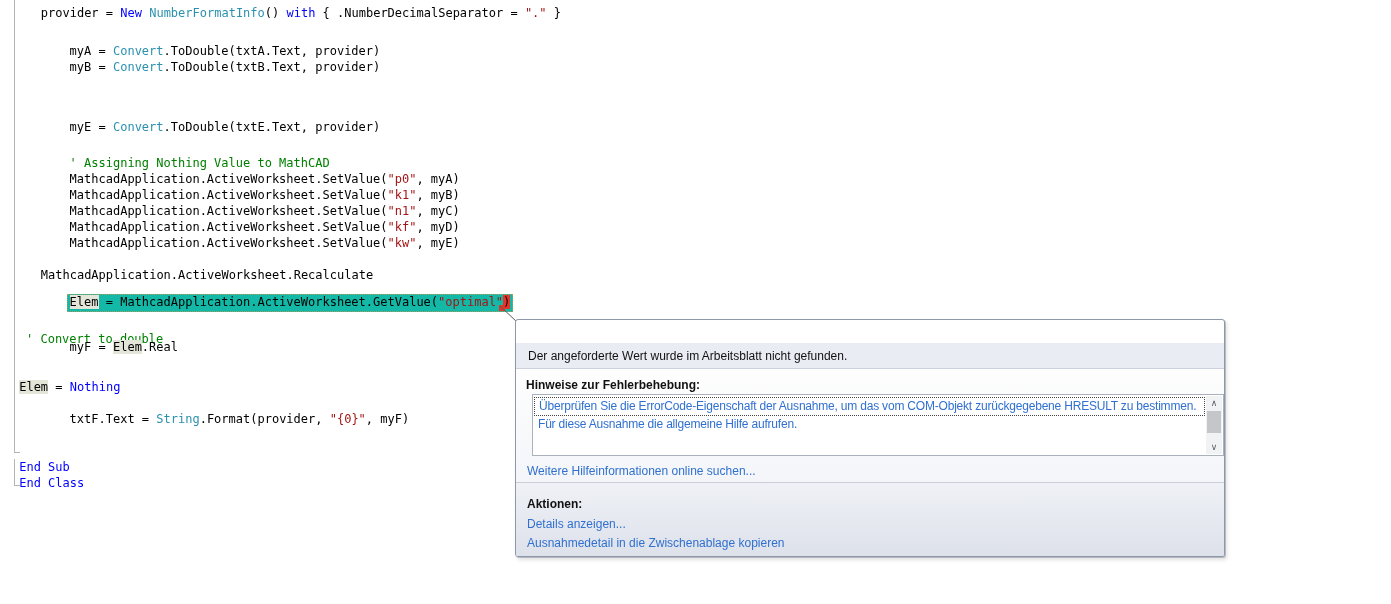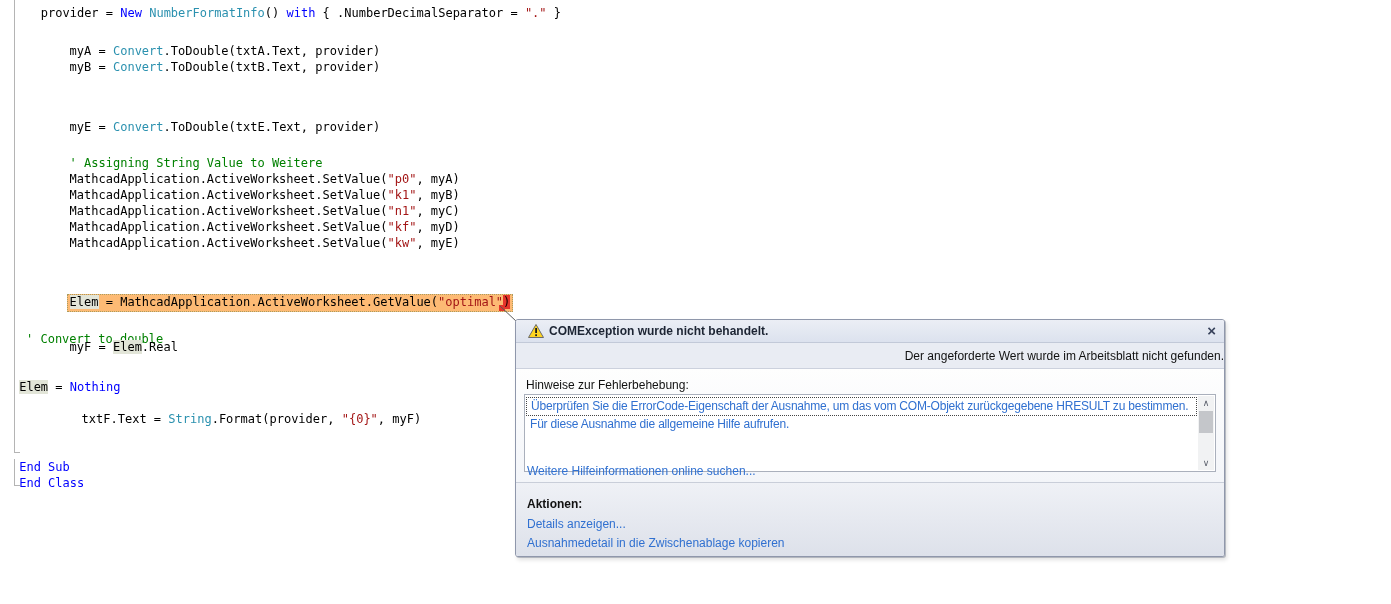--- a/index.html
+++ b/index.html
@@ -69,7 +69,7 @@
       <div class="code-line" style="top: 44px; left: 69.6px;"><span class="tok-p">myA = </span><span class="tok-t">Convert</span><span class="tok-p">.ToDouble(txtA.Text, provider)</span></div>
       <div class="code-line" style="top: 60px; left: 69.6px;"><span class="tok-p">myB = </span><span class="tok-t">Convert</span><span class="tok-p">.ToDouble(txtB.Text, provider)</span></div>
       <div class="code-line" style="top: 108px; left: 69.6px; margin-top: 12px;"><span class="tok-p">myE = </span><span class="tok-t">Convert</span><span class="tok-p">.ToDouble(txtE.Text, provider)</span></div>
-      <div class="code-line" style="top: 156px; left: 69.6px;"><span class="tok-c">' Assigning String Value to Weitere</span></div>
+      <div class="code-line" style="top: 156px; left: 69.6px;"><span class="tok-c">' Assigning Nothing Value to MathCAD</span></div>
       <div class="code-line" style="top: 172px; left: 69.6px;"><span class="tok-p">MathcadApplication.ActiveWorksheet.SetValue(</span><span class="tok-s">"p0"</span><span class="tok-p">, myA)</span></div>
       <div class="code-line" style="top: 188px; left: 69.6px;"><span class="tok-p">MathcadApplication.ActiveWorksheet.SetValue(</span><span class="tok-s">"k1"</span><span class="tok-p">, myB)</span></div>
       <div class="code-line" style="top: 204px; left: 69.6px;"><span class="tok-p">MathcadApplication.ActiveWorksheet.SetValue(</span><span class="tok-s">"n1"</span><span class="tok-p">, myC)</span></div>

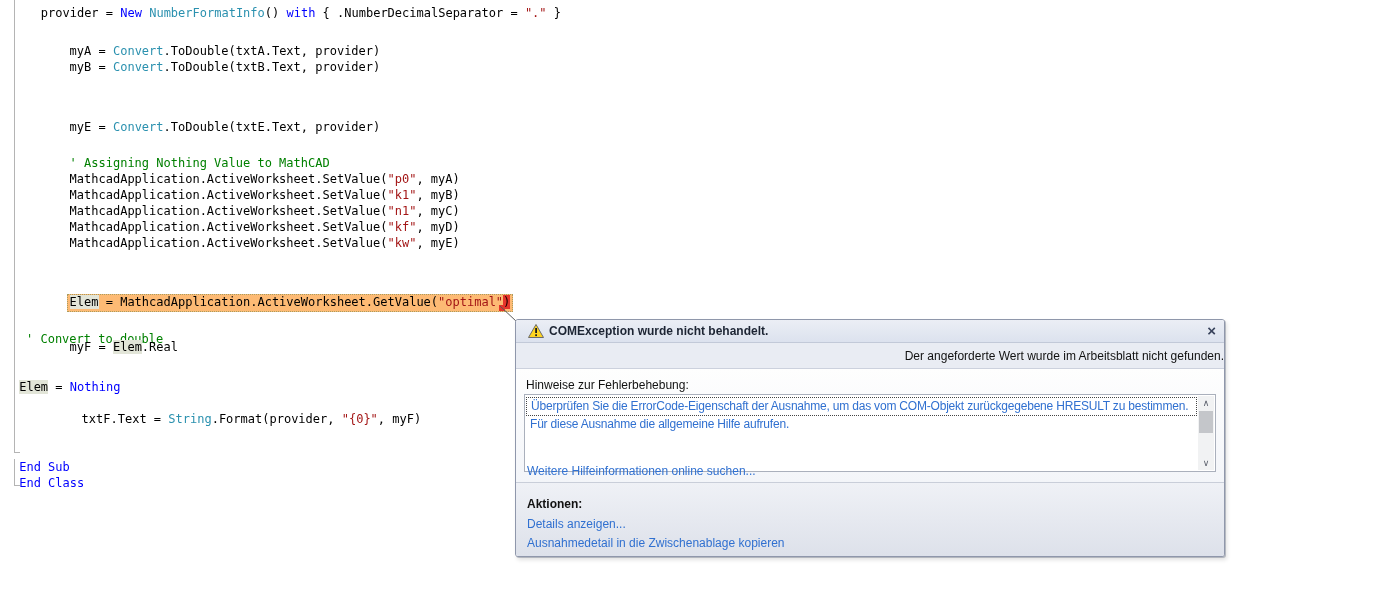--- a/index.html
+++ b/index.html
@@ -75,6 +75,7 @@
       <div class="code-line" style="top: 204px; left: 69.6px;"><span class="tok-p">MathcadApplication.ActiveWorksheet.SetValue(</span><span class="tok-s">"n1"</span><span class="tok-p">, myC)</span></div>
       <div class="code-line" style="top: 220px; left: 69.6px;"><span class="tok-p">MathcadApplication.ActiveWorksheet.SetValue(</span><span class="tok-s">"kf"</span><span class="tok-p">, myD)</span></div>
       <div class="code-line" style="top: 236px; left: 69.6px;"><span class="tok-p">MathcadApplication.ActiveWorksheet.SetValue(</span><span class="tok-s">"kw"</span><span class="tok-p">, myE)</span></div>
+      <div class="code-line" style="top: 268px; left: 40.8px;"><span class="tok-p">MathcadApplication.ActiveWorksheet.Recalculate</span></div>
       <div class="code-line hl-line" style="top: 295px; left: 69.6px;"><span class="tok-r">Elem</span><span class="tok-p"> = MathcadApplication.ActiveWorksheet.GetValue(</span><span class="tok-s">"optimal"</span><span class="tok-e">)</span></div>
       <div class="code-line" style="top: 332px; left: 26px;"><span class="tok-c">' Convert to double</span></div>
       <div class="code-line" style="top: 340px; left: 69.6px;"><span class="tok-p">myF = </span><span class="tok-r">Elem</span><span class="tok-p">.Real</span></div>

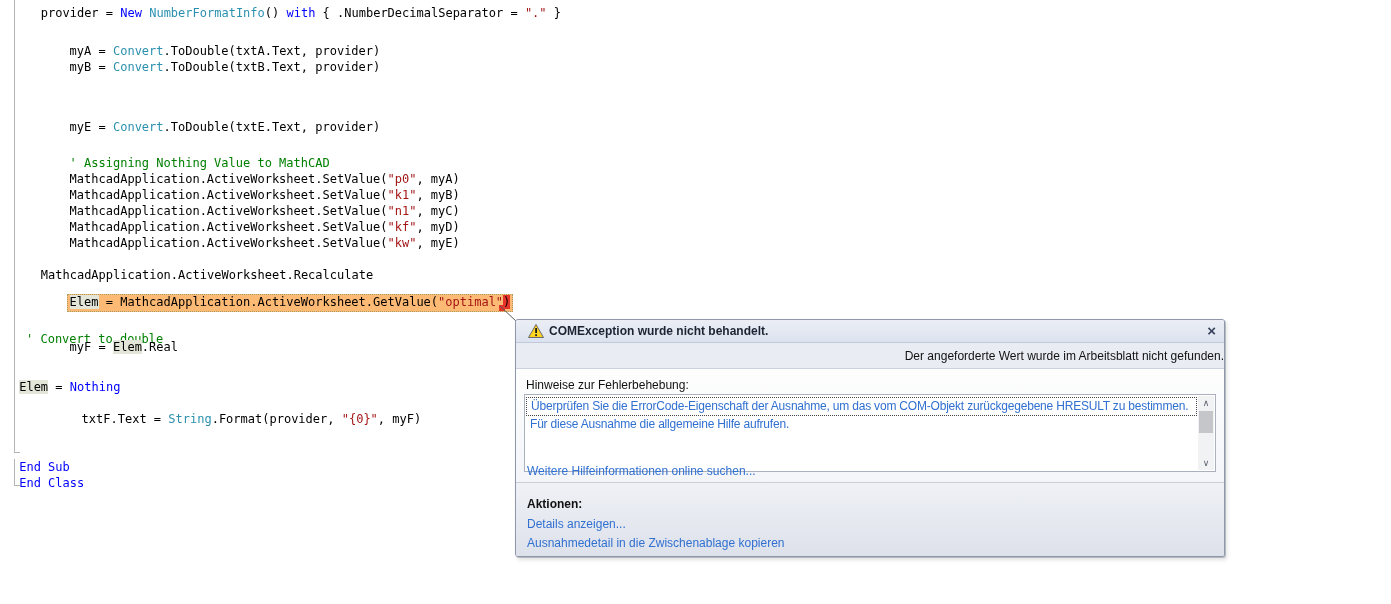--- a/index.html
+++ b/index.html
@@ -16,7 +16,7 @@
   .tok-c{color:#008000;}
   .tok-r{background:#e2e5d8;color:#000;}
   .tok-e{background:#e5352b;color:#1a0000;}
-  .hl-line{background:#fdba74;border:1px dotted #a99c5e;padding:0 2px 1px 2px;margin:-1px 0 0 -3px;}
+  .hl-line{background:#14b8a6;border:1px dotted #a99c5e;padding:0 2px 1px 2px;margin:-1px 0 0 -3px;}
   .guide{position:absolute;background:#b4b4b4;}
   .err-notch{position:absolute;left:499px;top:305px;width:6px;height:6px;background:#e5352b;}
   .connector{position:absolute;left:498px;top:303px;}

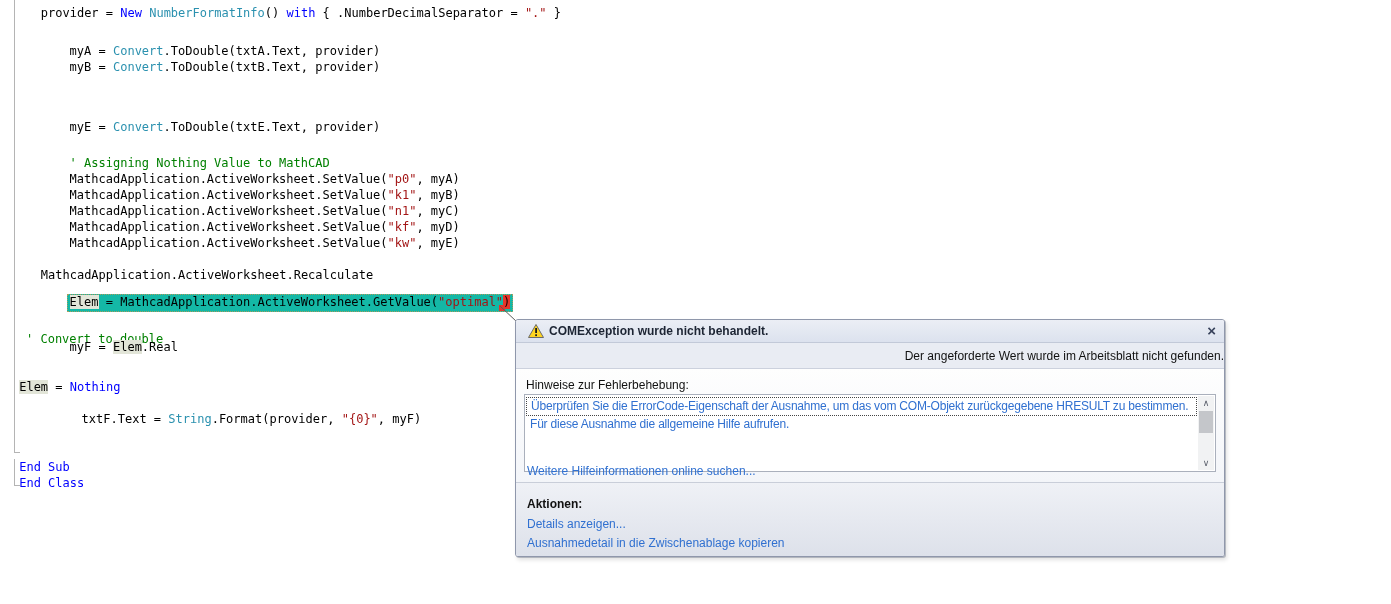--- a/index.html
+++ b/index.html
@@ -92,17 +92,6 @@
   </svg>
 
   <div class="dialog">
-    <div class="dlg-header">
-      <span class="warn-icon">
-        <svg width="16" height="14" viewBox="0 0 16 14">
-          <polygon points="8,0.5 15.5,13.5 0.5,13.5" fill="#ffd41f" stroke="#6b6b6b" stroke-width="1"></polygon>
-          <rect x="7.2" y="4" width="1.8" height="5" fill="#1a1a1a"></rect>
-          <rect x="7.2" y="10.3" width="1.8" height="1.8" fill="#1a1a1a"></rect>
-        </svg>
-      </span>
-      <span class="dlg-title">COMException wurde nicht behandelt.</span>
-      <span class="dlg-close">×</span>
-    </div>
 
     <div class="dlg-message">Der angeforderte Wert wurde im Arbeitsblatt nicht gefunden.</div>
 

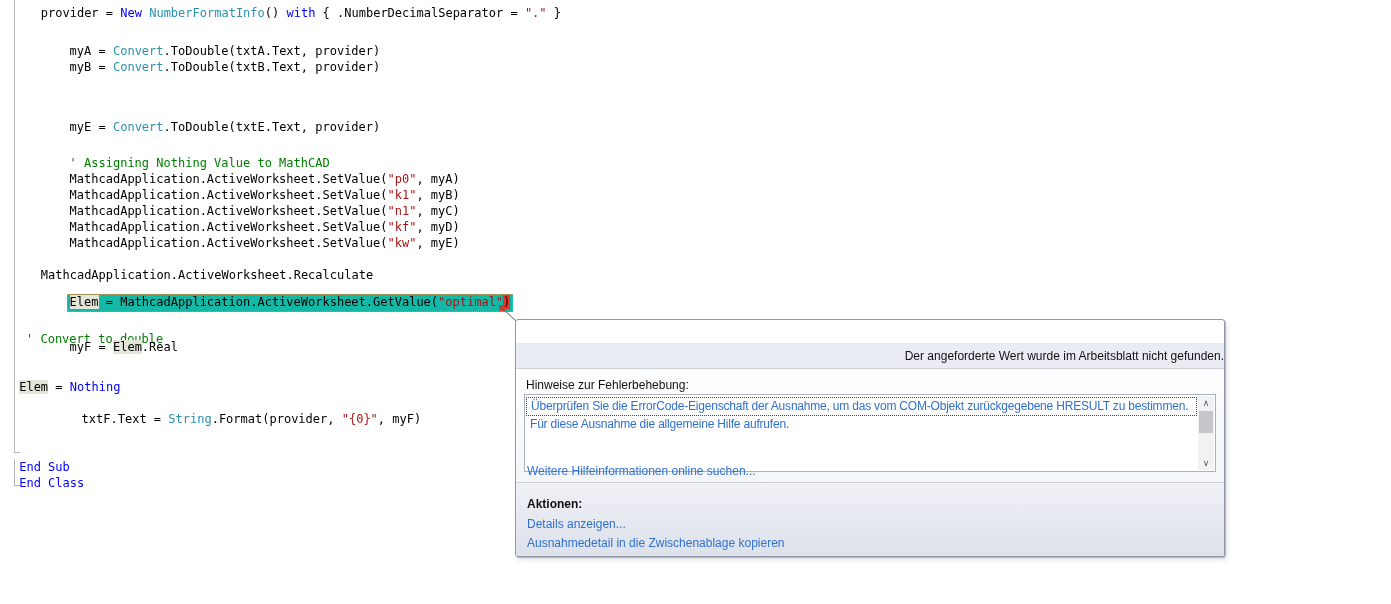--- a/index.html
+++ b/index.html
@@ -32,7 +32,7 @@
   .dlg-close{position:absolute;right:8px;top:2px;font-size:15px;font-weight:bold;color:#39435c;
              cursor:default;line-height:18px;}
   .dlg-message{position:absolute;left:0;top:23px;right:0;height:26px;background:#e9ecf3;
-               border-bottom:1px solid #ccd1dd;padding:6px 0 0 12px;box-sizing:border-box;color:#111;text-align:right;}
+               border-bottom:1px solid #ccd1dd;padding:6px 0 0 12px;box-sizing:border-box;color:#111;}
   .dlg-body{position:absolute;left:0;top:49px;right:0;height:113px;
             background:linear-gradient(#fefefe,#f3f5f9);}
   .tips-header{position:absolute;left:10px;top:9px;font-weight:normal;color:#111;}

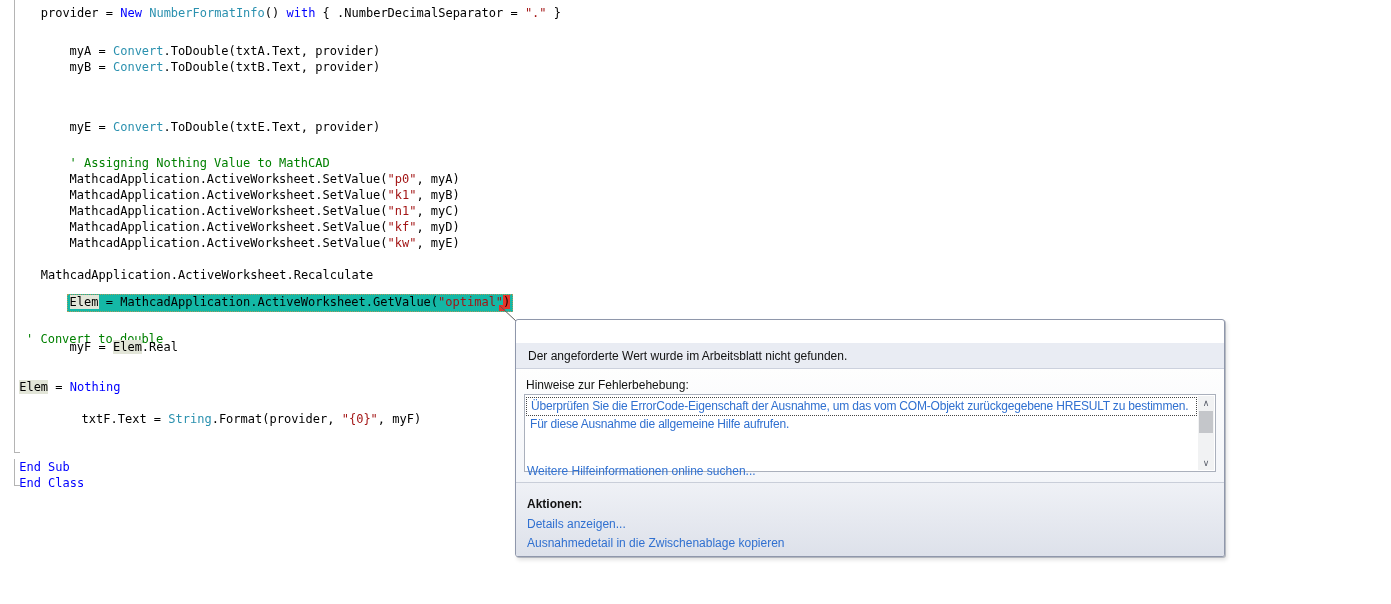--- a/index.html
+++ b/index.html
@@ -35,7 +35,7 @@
                border-bottom:1px solid #ccd1dd;padding:6px 0 0 12px;box-sizing:border-box;color:#111;}
   .dlg-body{position:absolute;left:0;top:49px;right:0;height:113px;
             background:linear-gradient(#fefefe,#f3f5f9);}
-  .tips-header{position:absolute;left:10px;top:9px;font-weight:normal;color:#111;}
+  .tips-header{position:absolute;left:10px;top:9px;font-weight:bold;color:#111;}
   .tips-box{position:absolute;left:8px;top:25px;width:692px;height:78px;background:#ffffff;
             border:1px solid #aab0bc;box-sizing:border-box;overflow:hidden;}
   .tip-item{position:absolute;left:1px;right:18px;height:16px;white-space:nowrap;overflow:hidden;

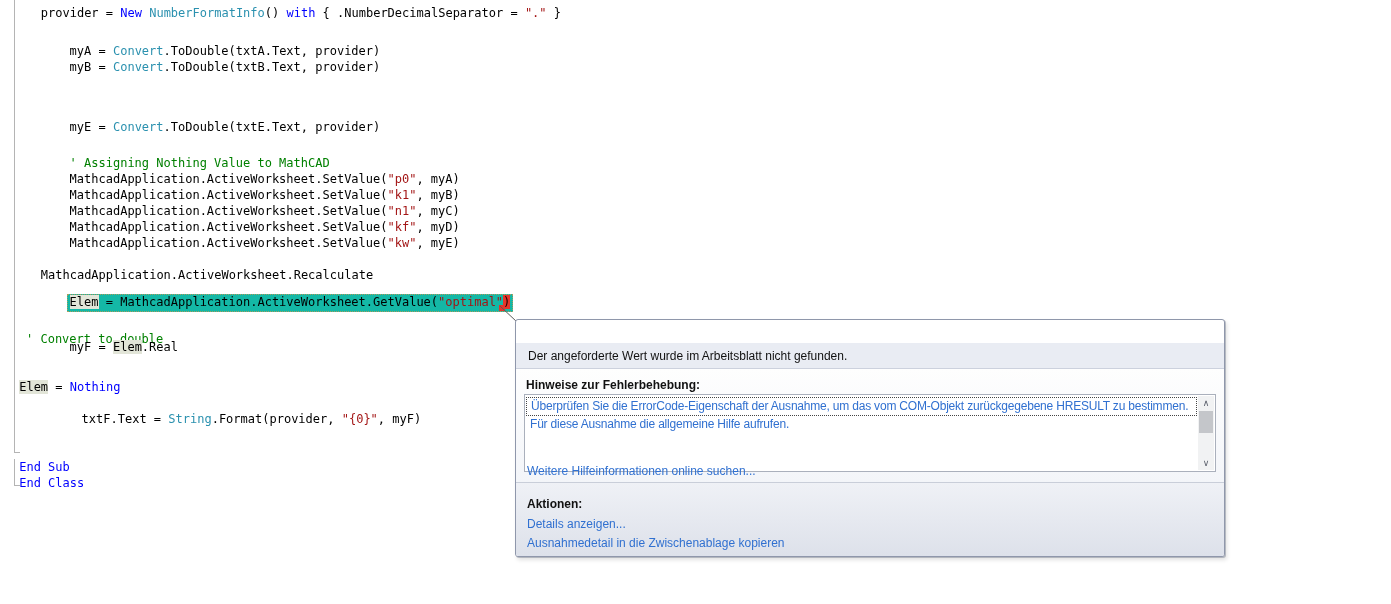--- a/index.html
+++ b/index.html
@@ -36,7 +36,7 @@
   .dlg-body{position:absolute;left:0;top:49px;right:0;height:113px;
             background:linear-gradient(#fefefe,#f3f5f9);}
   .tips-header{position:absolute;left:10px;top:9px;font-weight:bold;color:#111;}
-  .tips-box{position:absolute;left:8px;top:25px;width:692px;height:78px;background:#ffffff;
+  .tips-box{position:absolute;left:16px;top:25px;width:692px;height:62px;background:#ffffff;
             border:1px solid #aab0bc;box-sizing:border-box;overflow:hidden;}
   .tip-item{position:absolute;left:1px;right:18px;height:16px;white-space:nowrap;overflow:hidden;
             color:#3070d0;padding:1px 0 0 4px;letter-spacing:-0.2px;}

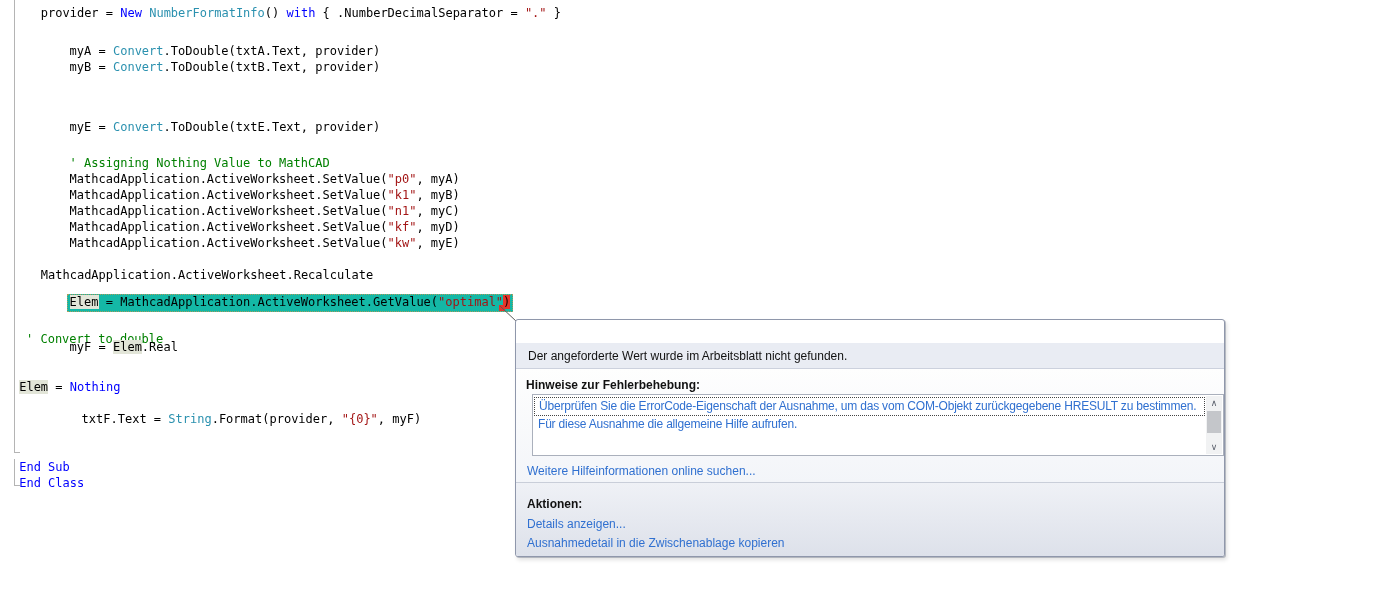--- a/index.html
+++ b/index.html
@@ -80,7 +80,7 @@
       <div class="code-line" style="top: 332px; left: 26px;"><span class="tok-c">' Convert to double</span></div>
       <div class="code-line" style="top: 340px; left: 69.6px;"><span class="tok-p">myF = </span><span class="tok-r">Elem</span><span class="tok-p">.Real</span></div>
       <div class="code-line" style="top: 380px; left: 19.2px;"><span class="tok-r">Elem</span><span class="tok-p"> = </span><span class="tok-k">Nothing</span></div>
-      <div class="code-line" style="top: 412px; left: 69.6px; margin-left: 12px;"><span class="tok-p">txtF.Text = </span><span class="tok-t">String</span><span class="tok-p">.Format(provider, </span><span class="tok-s">"{0}"</span><span class="tok-p">, myF)</span></div>
+      <div class="code-line" style="top: 412px; left: 69.6px;"><span class="tok-p">txtF.Text = </span><span class="tok-t">String</span><span class="tok-p">.Format(provider, </span><span class="tok-s">"{0}"</span><span class="tok-p">, myF)</span></div>
       <div class="code-line" style="top: 460px; left: 19.2px;"><span class="tok-k">End Sub</span></div>
       <div class="code-line" style="top: 476px; left: 19.2px;"><span class="tok-k">End Class</span></div>
     </div>

